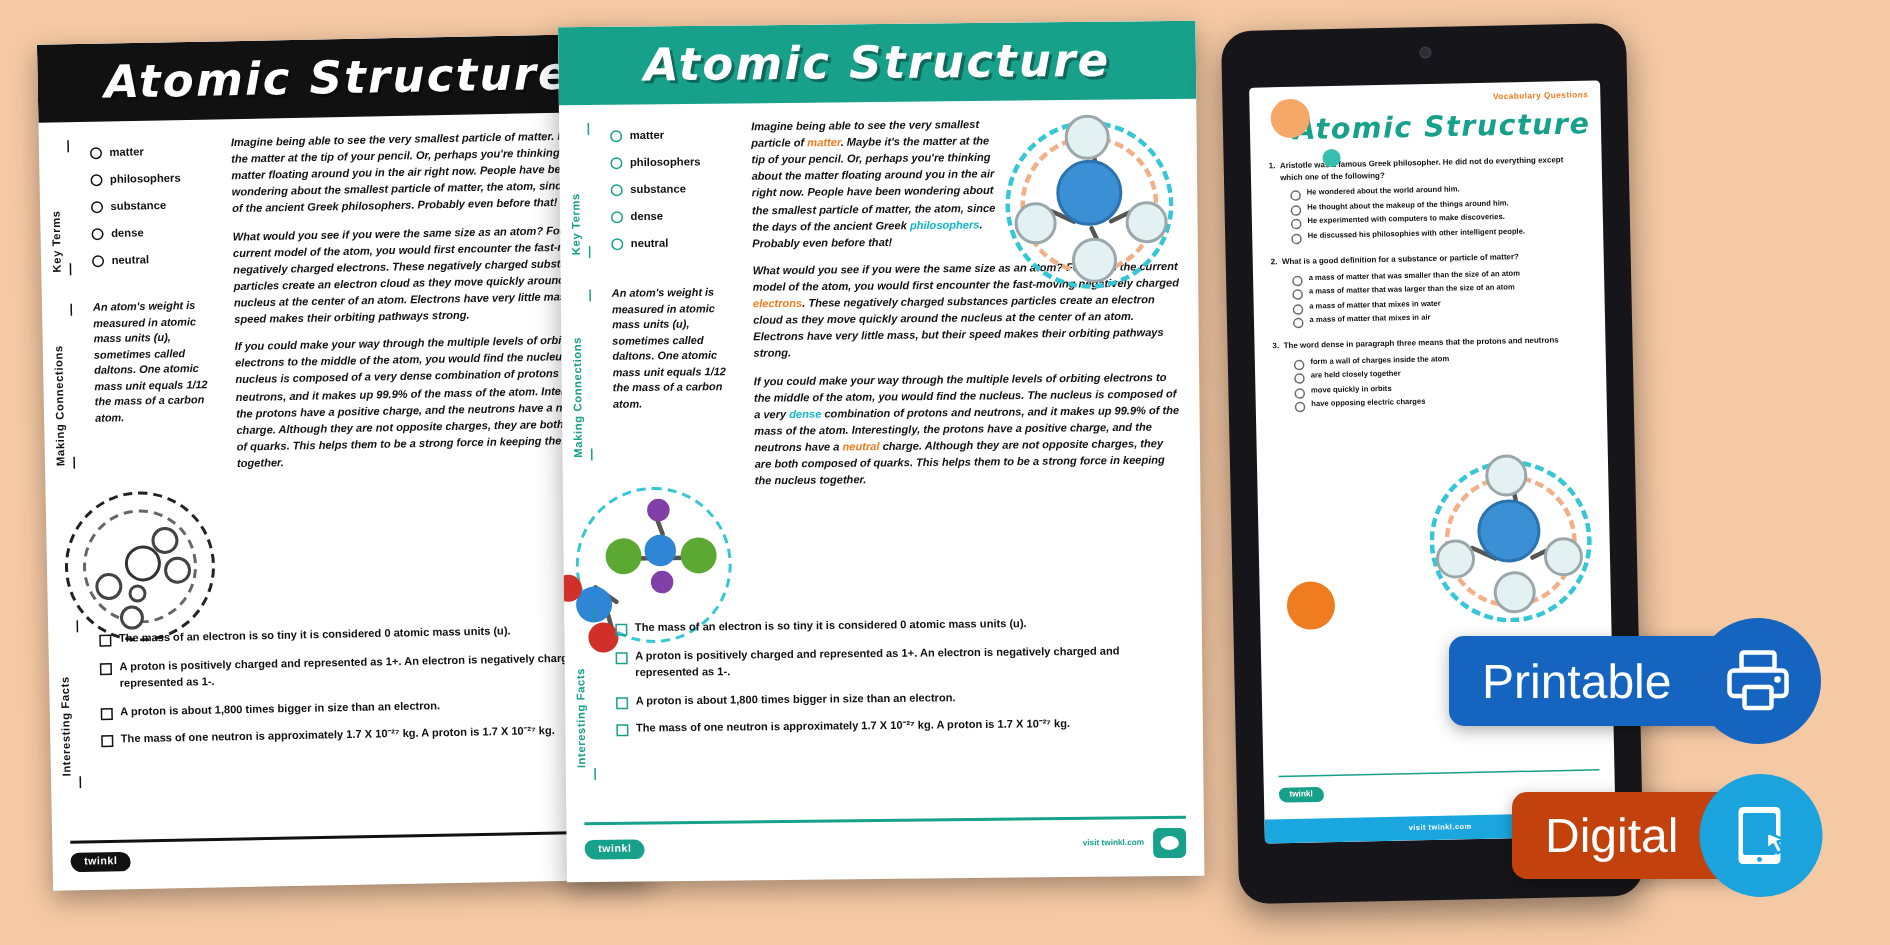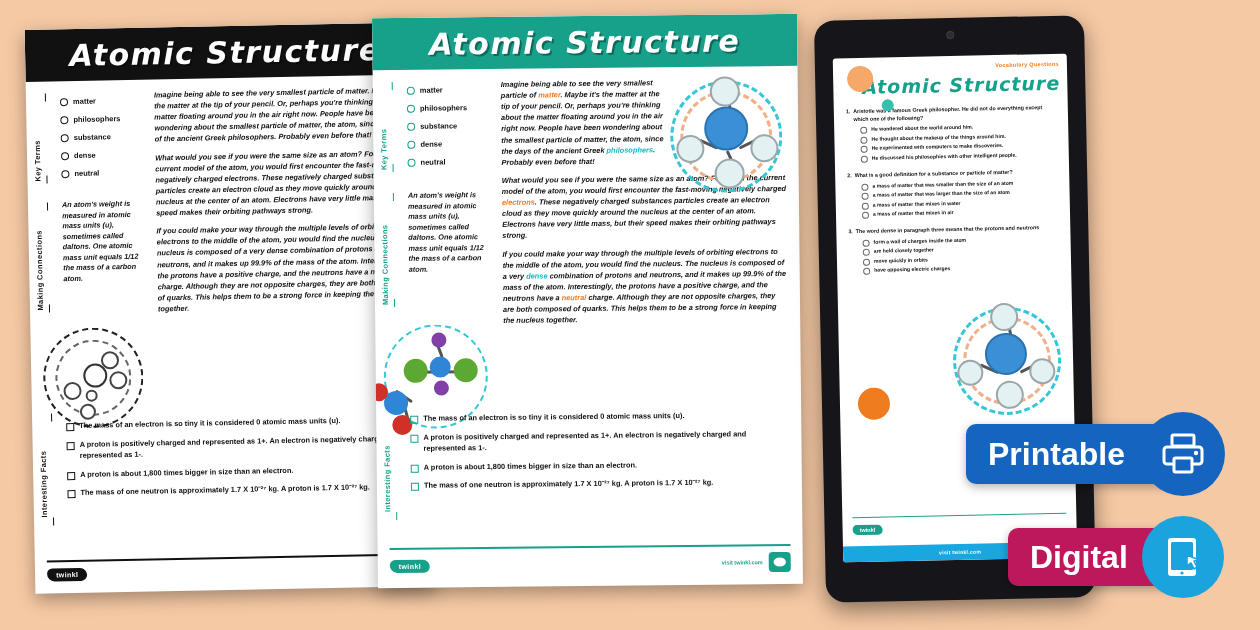--- a/index.html
+++ b/index.html
@@ -168,7 +168,7 @@
   
   .badge{
     position:absolute;display:flex;align-items:center;
-    border-radius:8px;color:#fff;font-weight:bold;
+    border-radius:8px;color:#fff;font-weight:normal;
     box-shadow:0 3px 10px rgba(0,0,0,.3);
   }
   #badge-printable{

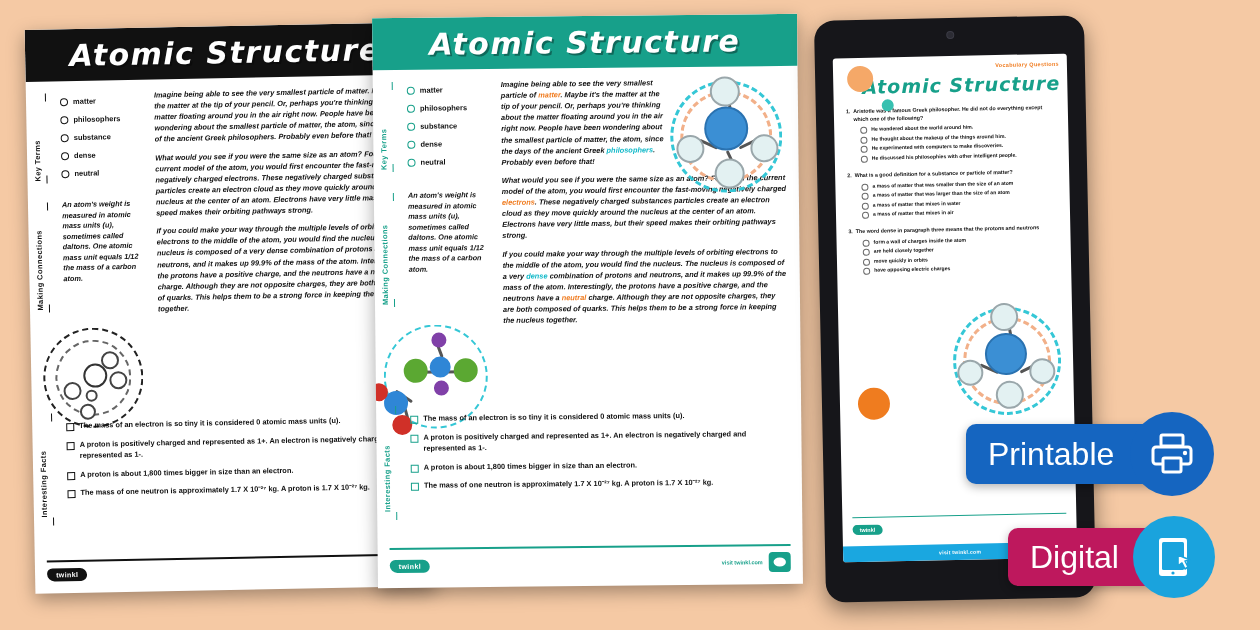--- a/index.html
+++ b/index.html
@@ -176,7 +176,7 @@
     font-size:32px;border-radius:10px;
   }
   #badge-digital{
-    left:1008px;top:528px;height:58px;padding:0 74px 0 22px;background:#be185d;
+    left:1008px;top:528px;height:58px;padding:0 74px 0 22px;background:#c2410c;
     font-size:32px;border-radius:10px;
   }
   .badge-ico{

